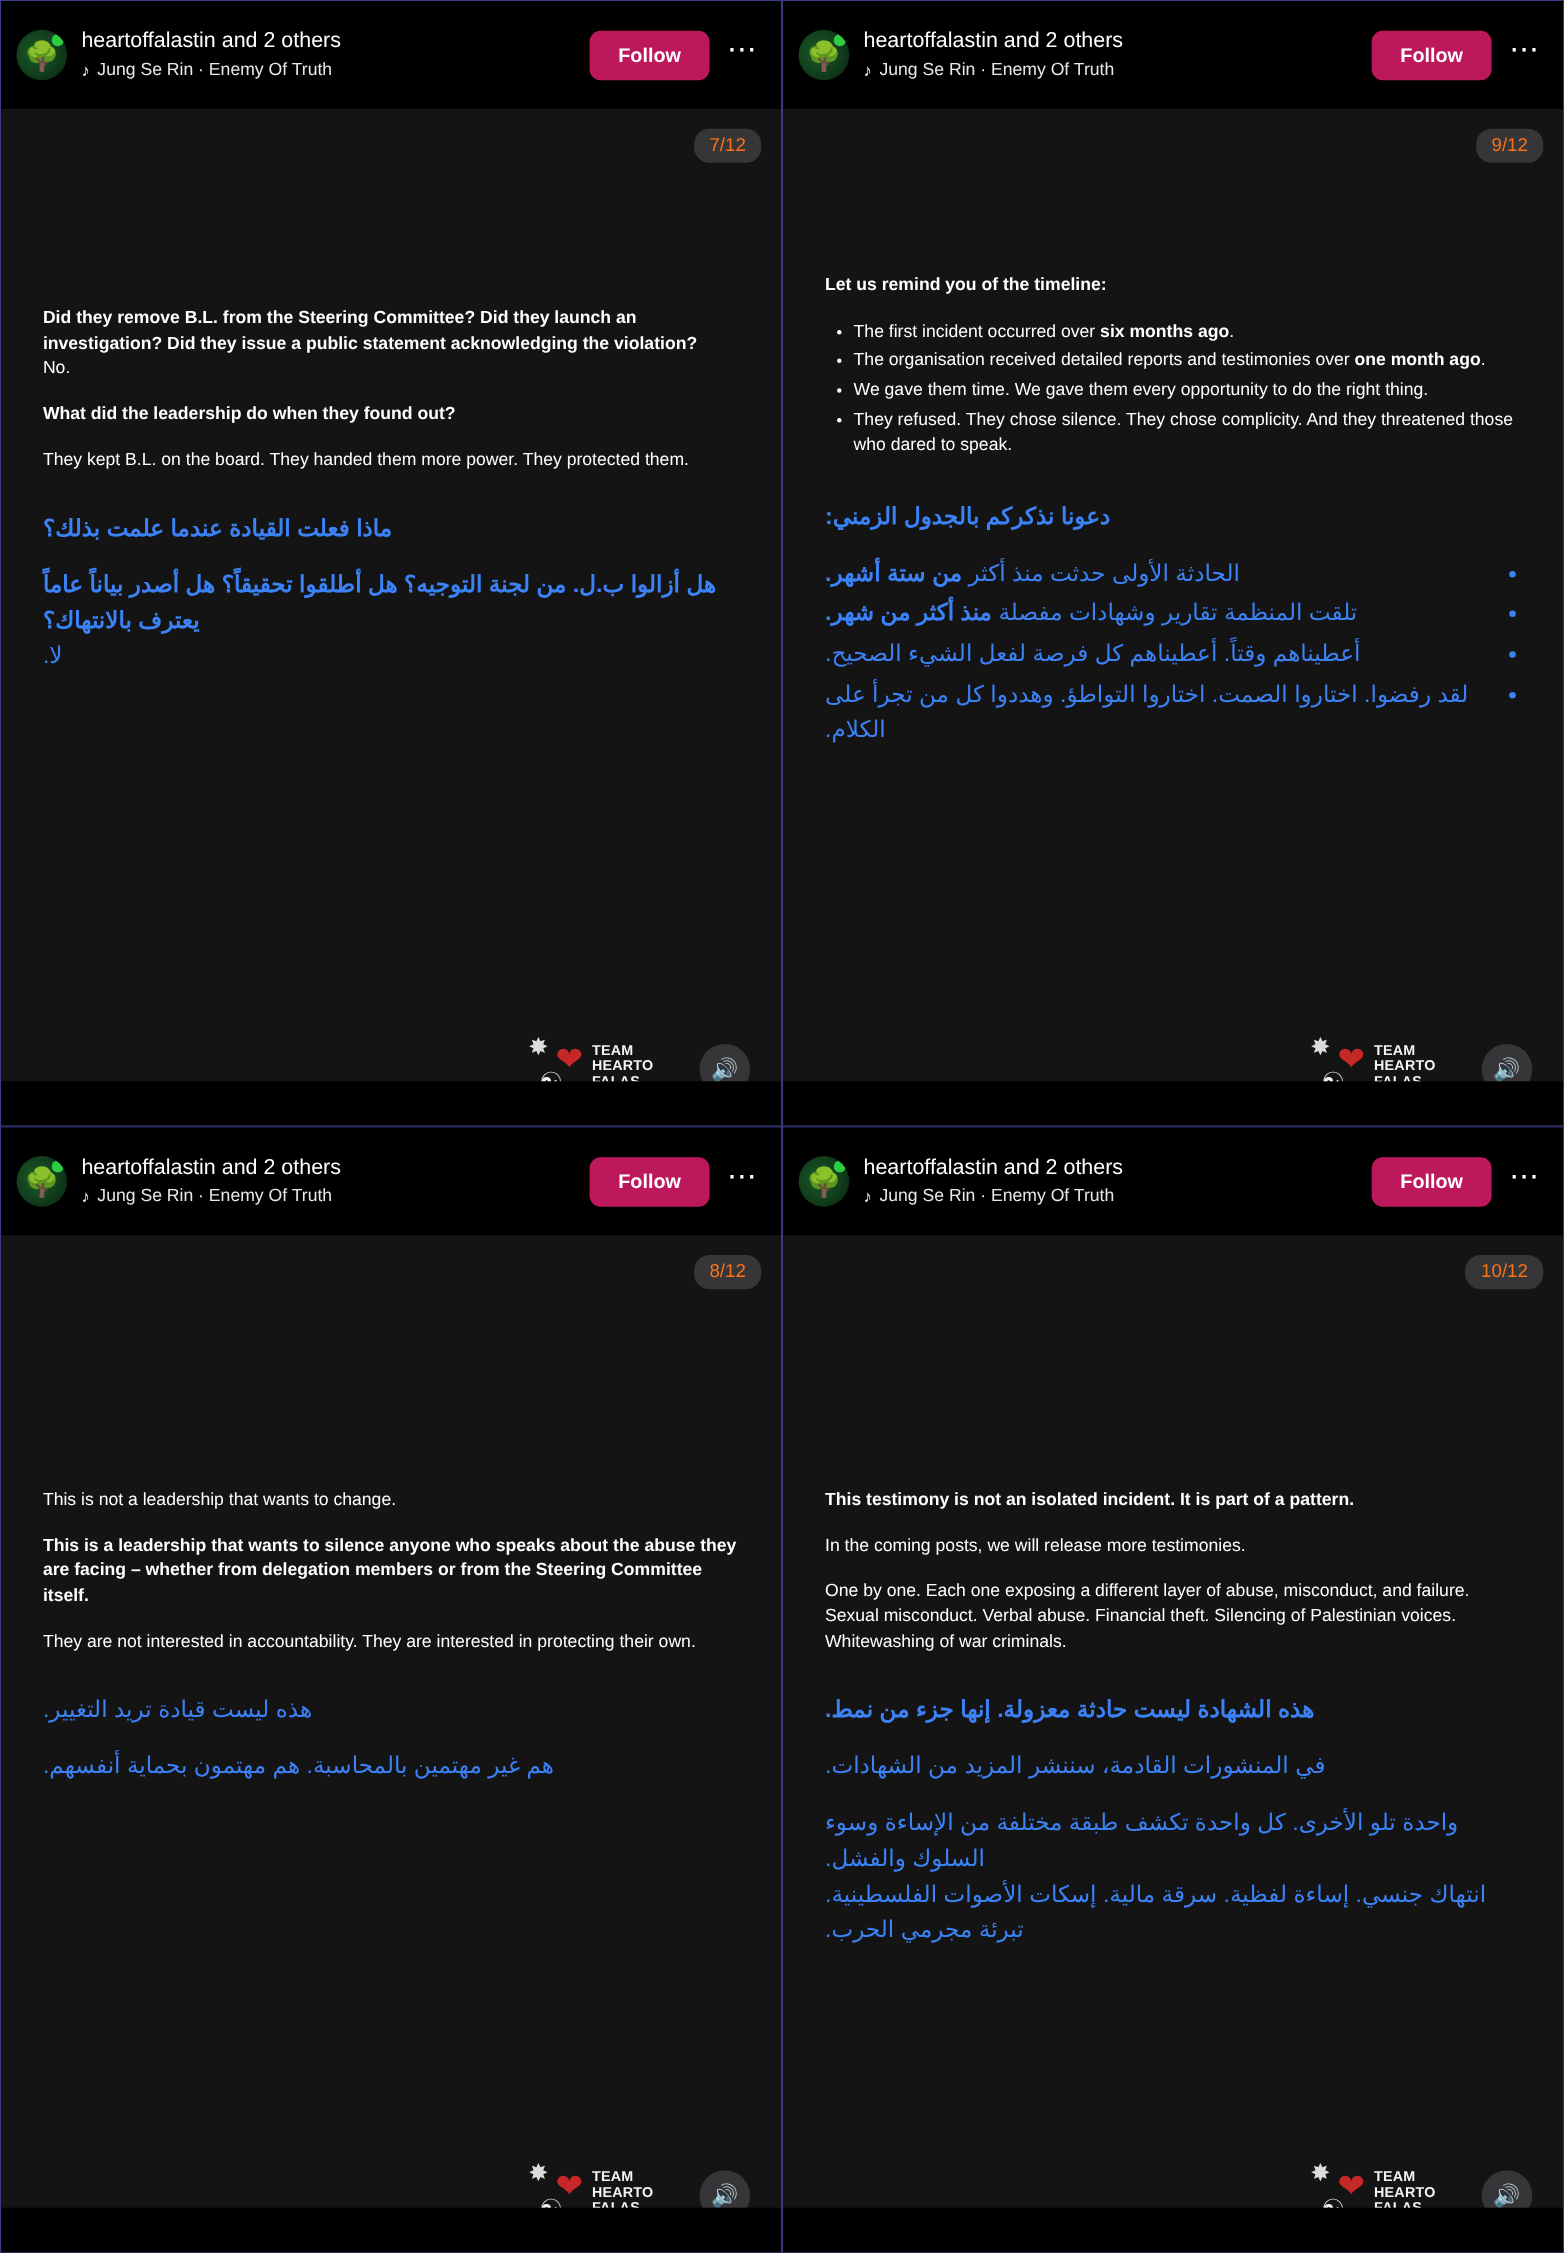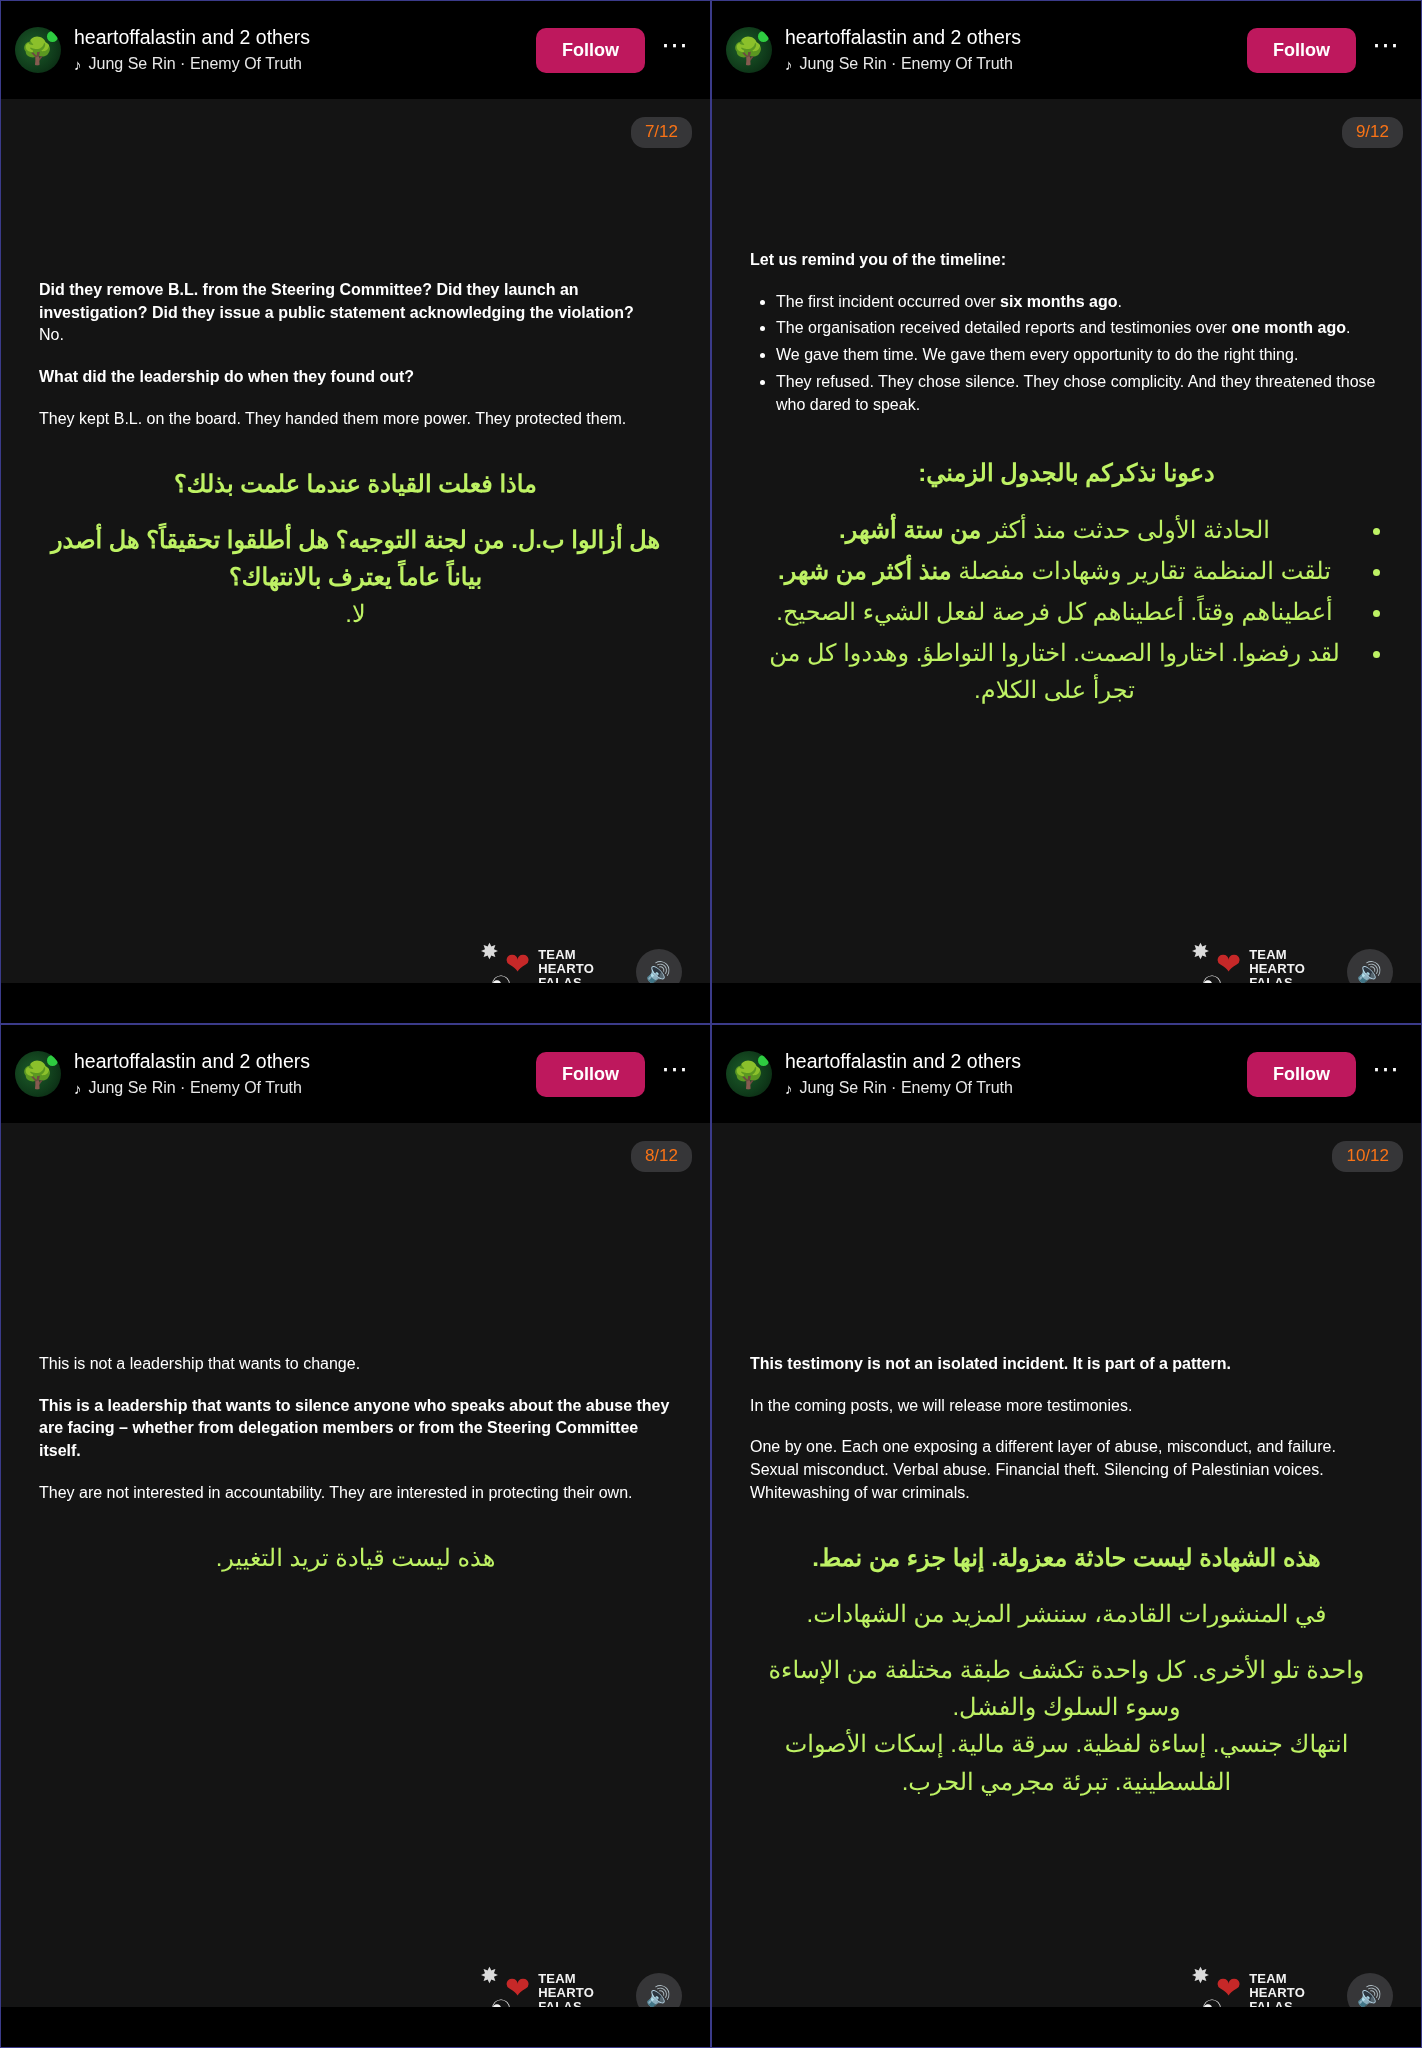--- a/index.html
+++ b/index.html
@@ -165,11 +165,11 @@
   }
   .en li { margin-bottom: 4px; }
   .ar {
-    font-size: 24px;
+    font-size: 21px;
     line-height: 1.55;
-    color: #bef264;
+    color: #3b82f6;
     direction: rtl;
-    text-align: center;
+    text-align: left;
   }
   .ar p { margin: 0 0 19px 0; }
   .ar p:last-child { margin-bottom: 0; }

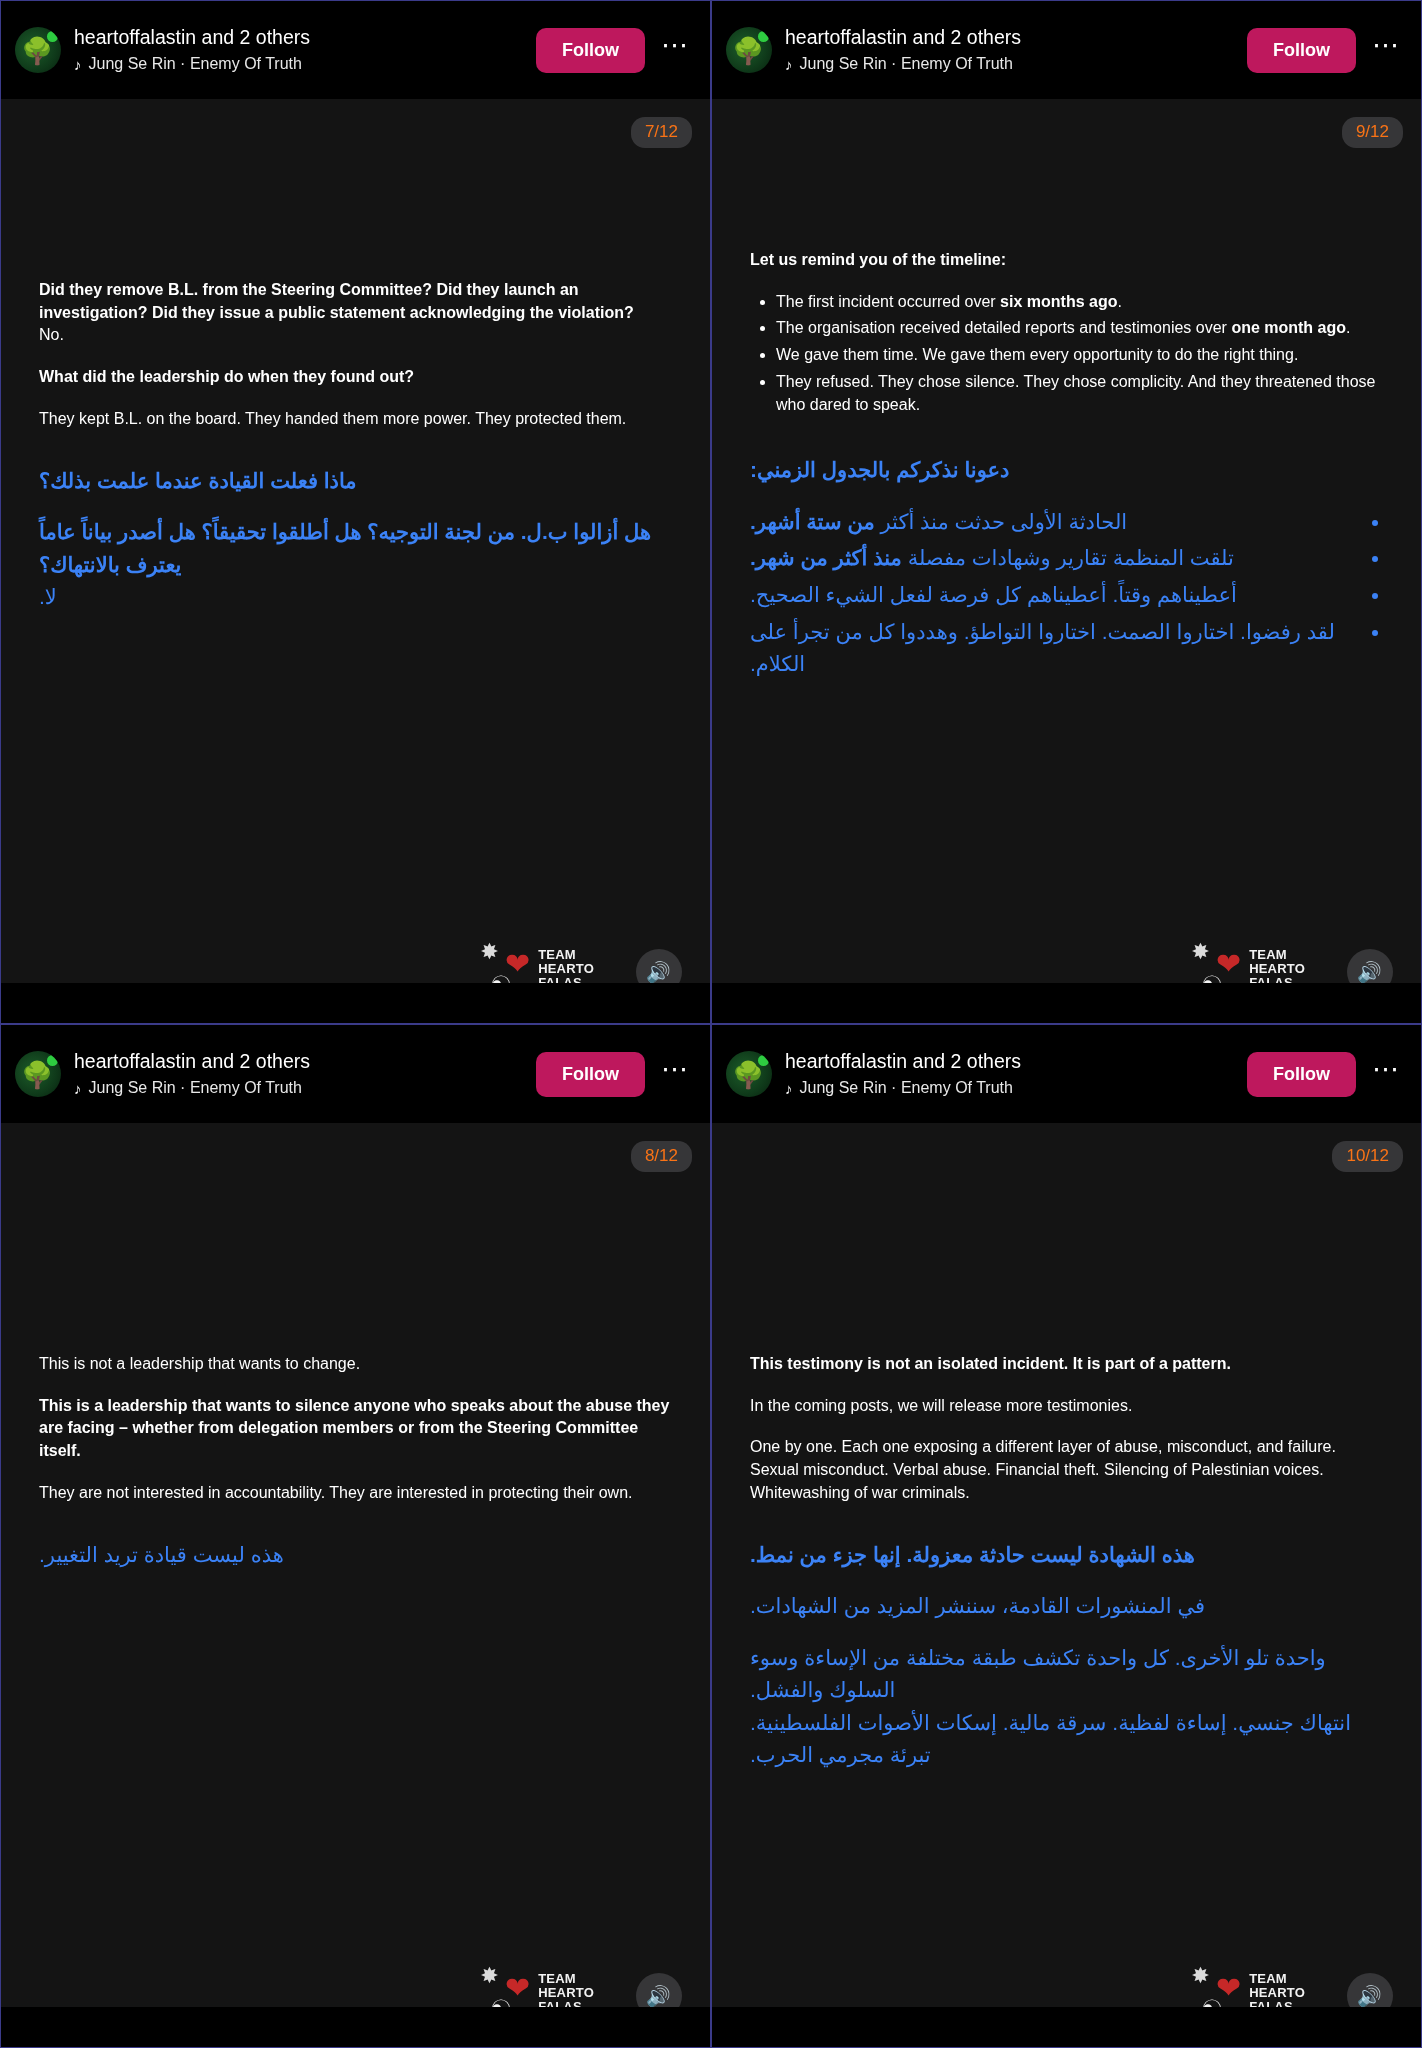--- a/index.html
+++ b/index.html
@@ -421,6 +421,7 @@
           <div class="gap-lg"></div>
           <div class="ar">
             <p>هذه ليست قيادة تريد التغيير.</p>
+            <p>هم غير مهتمين بالمحاسبة. هم مهتمون بحماية أنفسهم.</p>
           </div>  
         </div>  
         <div class="logo">    

